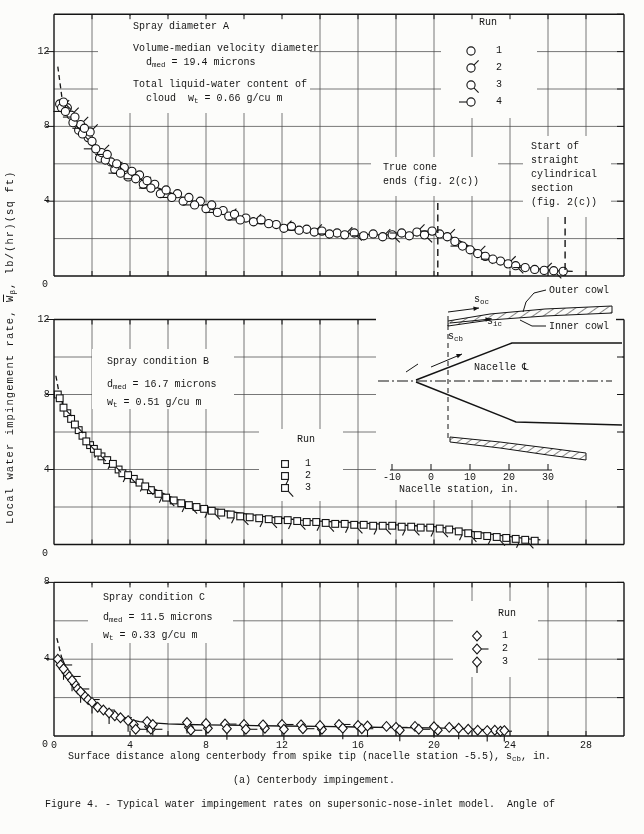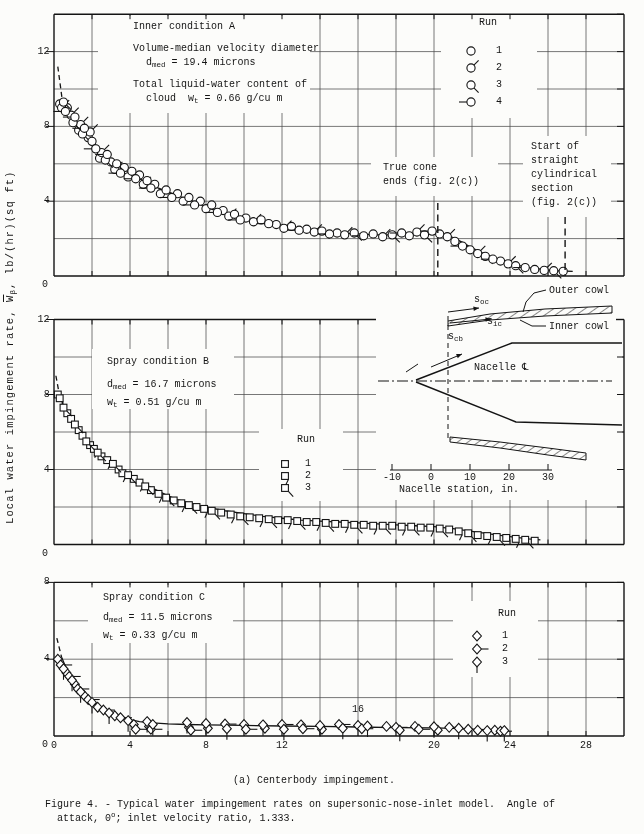--- a/index.html
+++ b/index.html
@@ -626,7 +626,7 @@
       <div class="t" style="left: 531px; top: 169px;">cylindrical</div>
       <div class="t" style="left: 531px; top: 183px;">section</div>
       <div class="t" style="left: 531px; top: 197px;">(fig. 2(c))</div>
-      <div class="t" style="left: 133px; top: 21px;">Inner condition A</div>
+      <div class="t" style="left: 133px; top: 21px;">Spray diameter A</div>
       <div class="t" style="left: 133px; top: 43px;">Volume-median velocity diameter</div>
       <div class="t" style="left: 146px; top: 57px;">d<span class="sb">med</span> = 19.4 microns</div>
       <div class="t" style="left: 133px; top: 79px;">Total liquid-water content of</div>

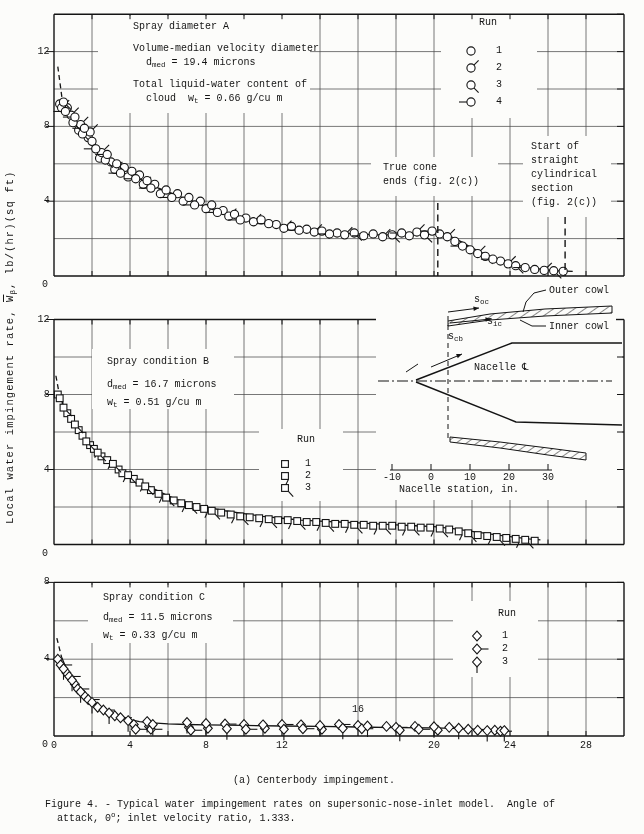--- a/index.html
+++ b/index.html
@@ -665,7 +665,7 @@
       <div class="t" style="left: 126.99px; top: 740px;">4</div>
       <div class="t" style="left: 202.99px; top: 740px;">8</div>
       <div class="t" style="left: 275.98px; top: 740px;">12</div>
-      <div class="t" style="left: 351.98px; top: 704px;">16</div>
+      <div class="t" style="left: 351.98px; top: 740px;">16</div>
       <div class="t" style="left: 427.98px; top: 740px;">20</div>
       <div class="t" style="left: 503.98px; top: 740px;">24</div>
       <div class="t" style="left: 579.98px; top: 740px;">28</div>

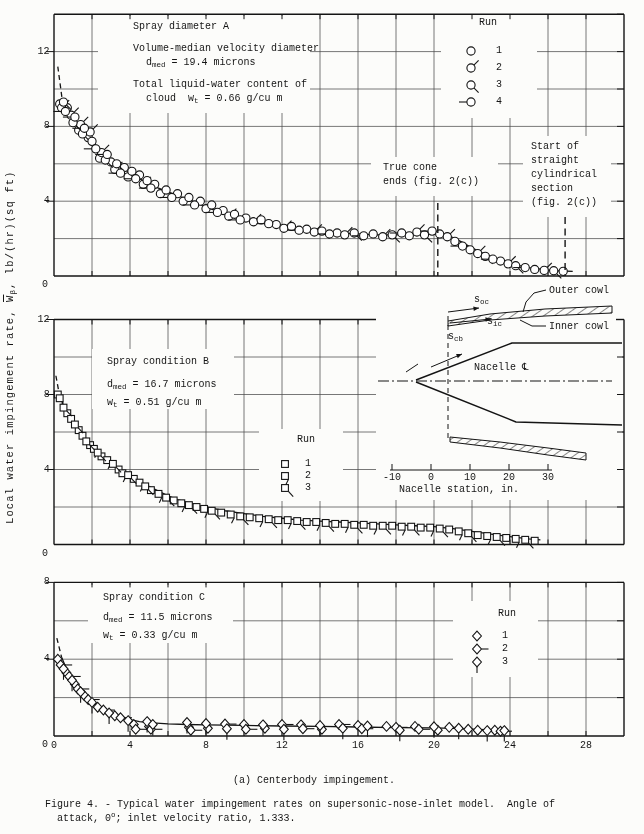--- a/index.html
+++ b/index.html
@@ -669,6 +669,7 @@
       <div class="t" style="left: 427.98px; top: 740px;">20</div>
       <div class="t" style="left: 503.98px; top: 740px;">24</div>
       <div class="t" style="left: 579.98px; top: 740px;">28</div>
+      <div class="t" style="left: 68px; top: 751px;">Surface distance along centerbody from spike tip (nacelle station -5.5), s<span class="sb">cb</span>, in.</div>
       <div class="t" style="left: 57px; top: 813px;">attack, 0<span class="sp">o</span>; inlet velocity ratio, 1.333.</div>
       <div class="t" style="left: 382.97px; top: 472px;">-10</div>
       <div class="t" style="left: 427.99px; top: 472px;">0</div>

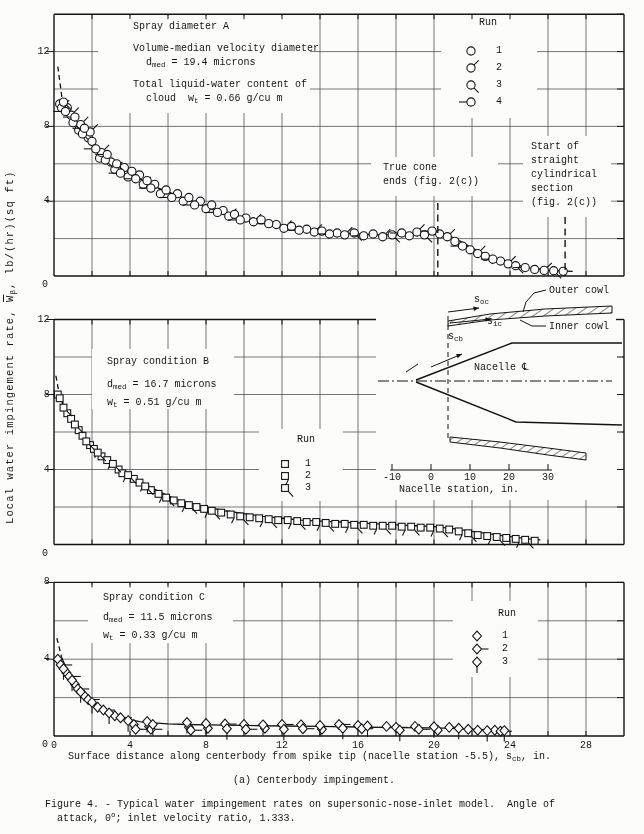--- a/index.html
+++ b/index.html
@@ -670,7 +670,6 @@
       <div class="t" style="left: 503.98px; top: 740px;">24</div>
       <div class="t" style="left: 579.98px; top: 740px;">28</div>
       <div class="t" style="left: 68px; top: 751px;">Surface distance along centerbody from spike tip (nacelle station -5.5), s<span class="sb">cb</span>, in.</div>
-      <div class="t" style="left: 57px; top: 813px;">attack, 0<span class="sp">o</span>; inlet velocity ratio, 1.333.</div>
       <div class="t" style="left: 382.97px; top: 472px;">-10</div>
       <div class="t" style="left: 427.99px; top: 472px;">0</div>
       <div class="t" style="left: 463.98px; top: 472px;">10</div>

